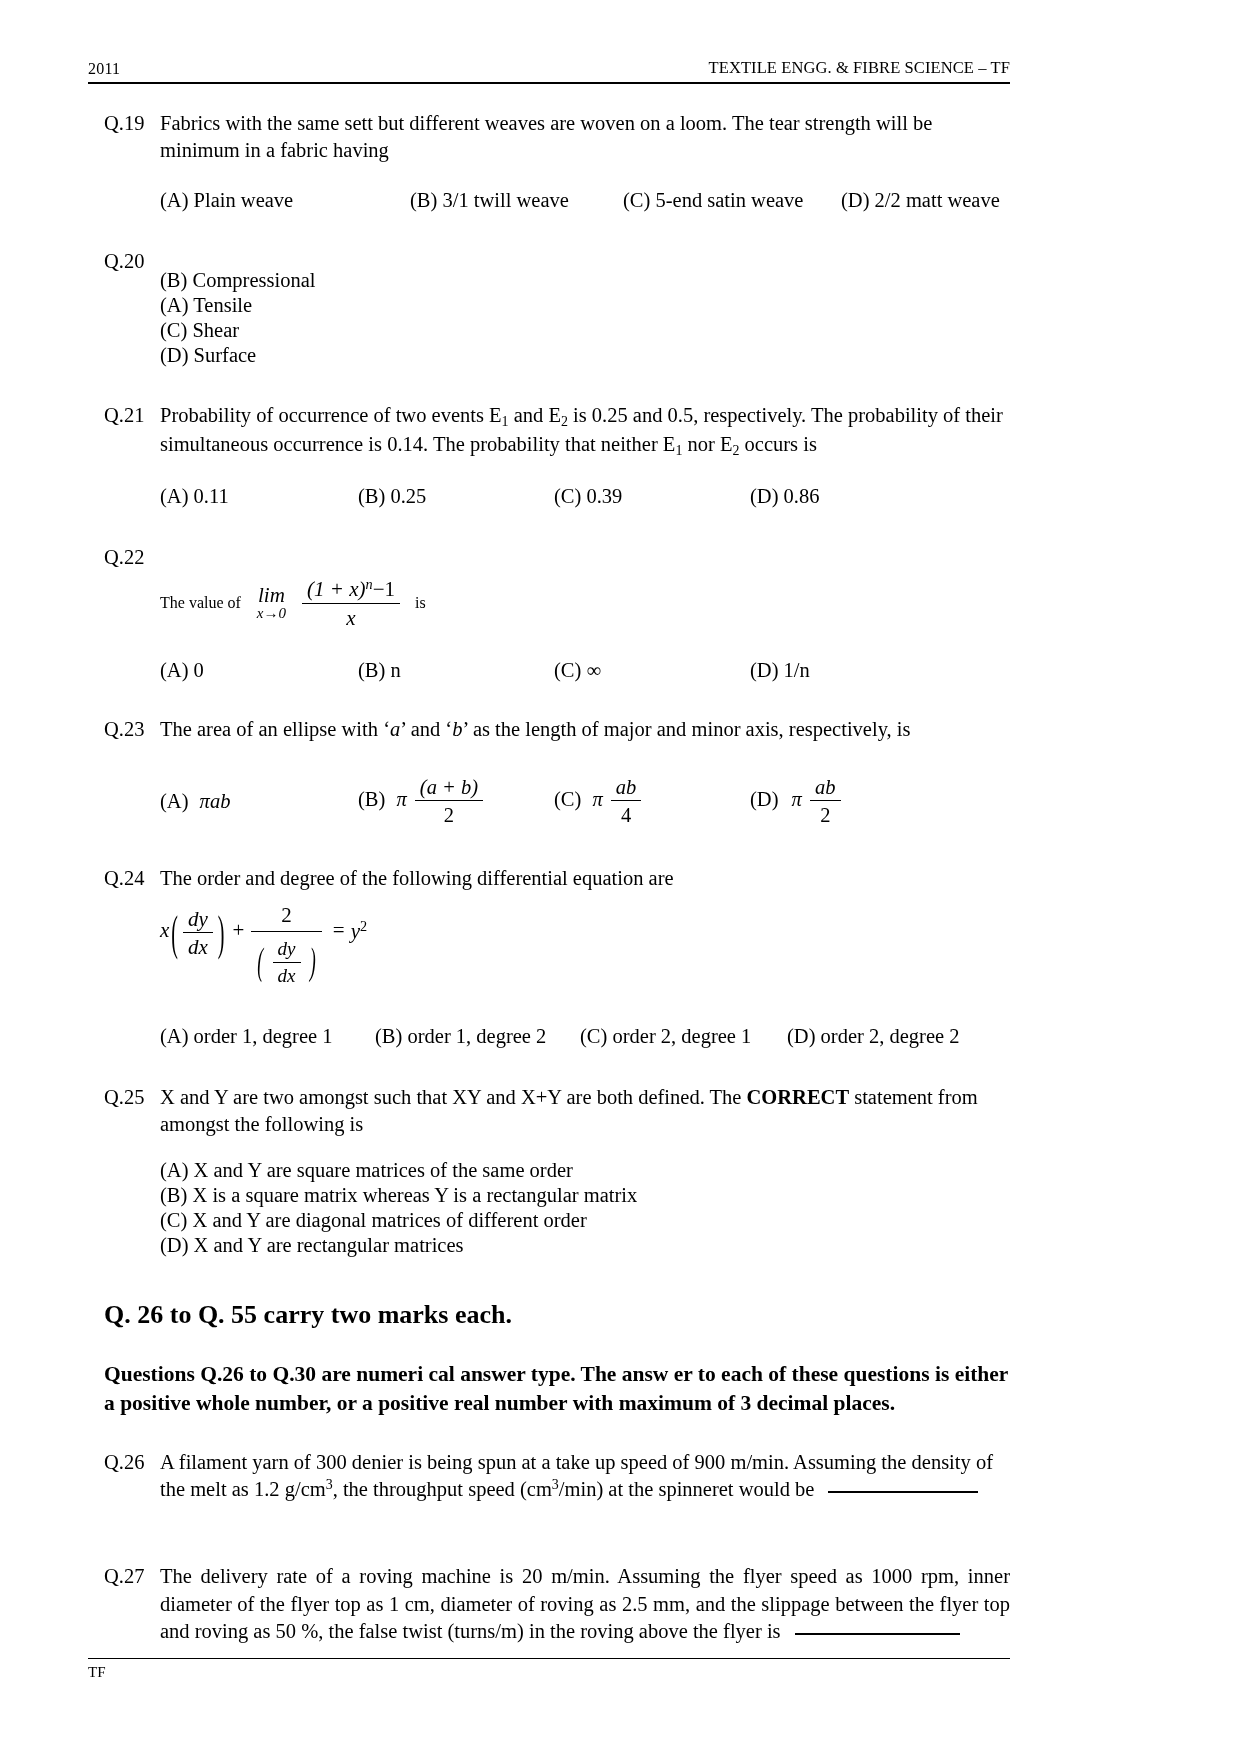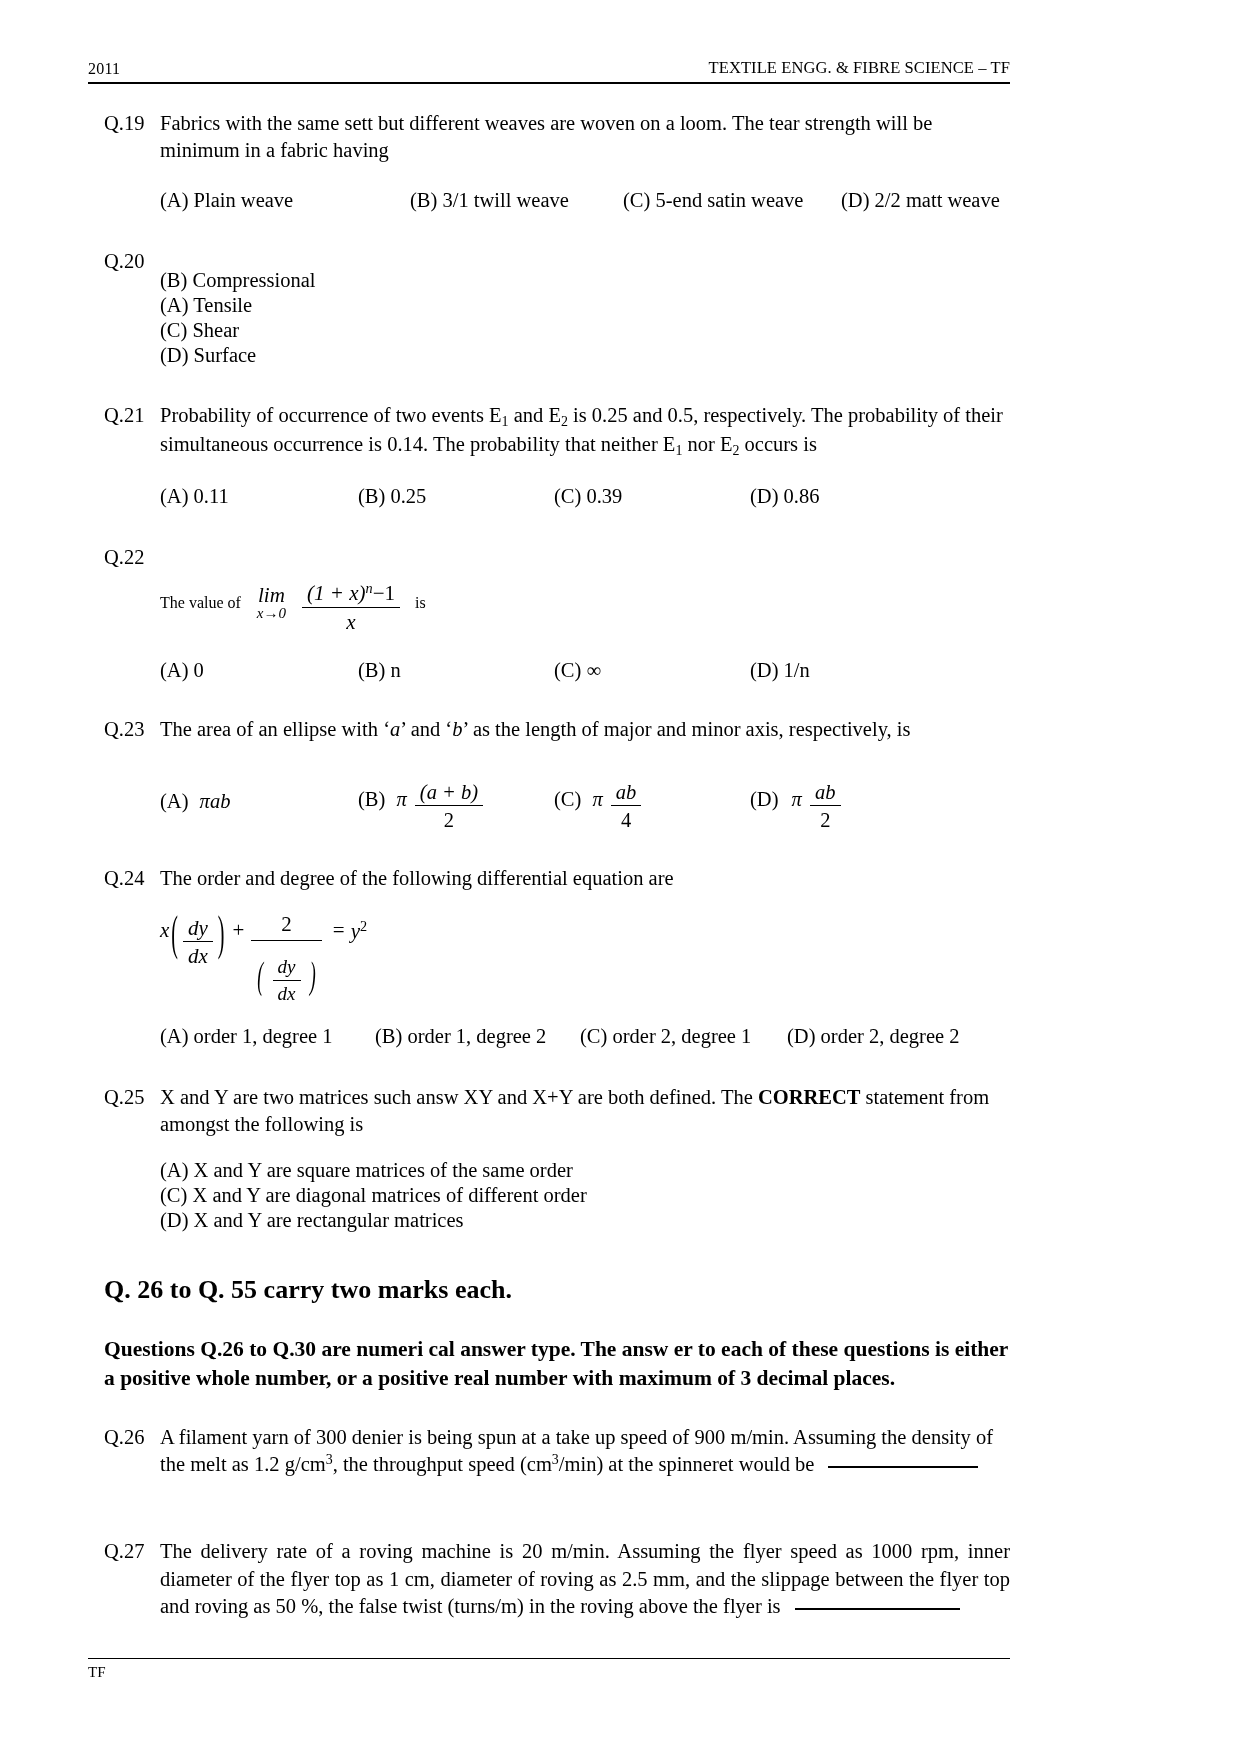--- a/index.html
+++ b/index.html
@@ -95,7 +95,6 @@
     padding: 0 5px 1px 5px;
     border-bottom: 1.4px solid #000;
     line-height: 1.18;
-    margin-top: 9px;
   }
   .frac .den {
     display: block;

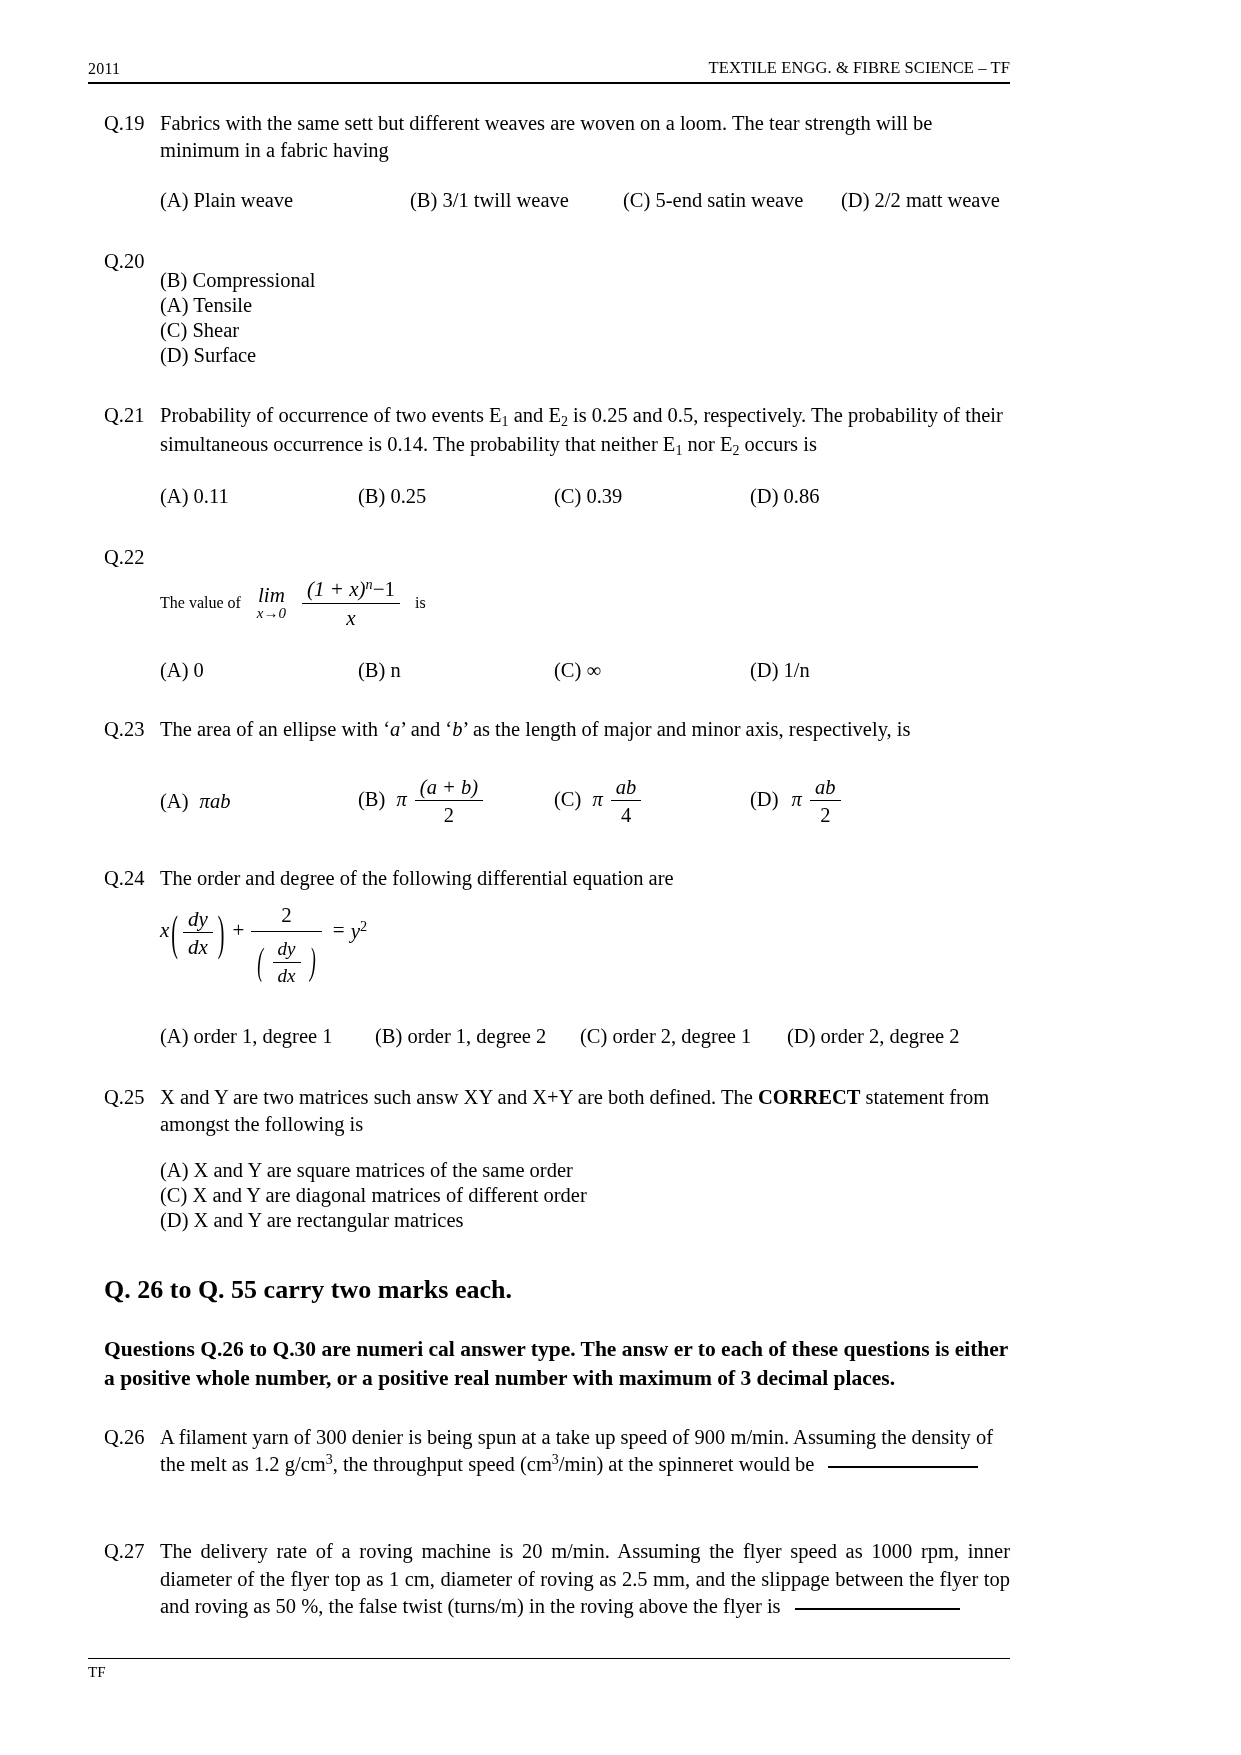--- a/index.html
+++ b/index.html
@@ -323,7 +323,7 @@
   <div class="q">
     <div class="q-num">Q.25</div>
     <div class="q-body">
-      <div class="q-text"><span>X and Y are two matrices such answ XY and X+Y are both defined. The </span><span class="bold">CORRECT</span><span> statement from amongst the following is</span></div>
+      <div class="q-text"><span>X and Y are two amongst such that XY and X+Y are both defined. The </span><span class="bold">CORRECT</span><span> statement from amongst the following is</span></div>
       <div class="opts-col">
         <span class="opt">(A) X and Y are square matrices of the same order</span>
         <span class="opt">(C) X and  Y are  diagonal matrices of different order</span>

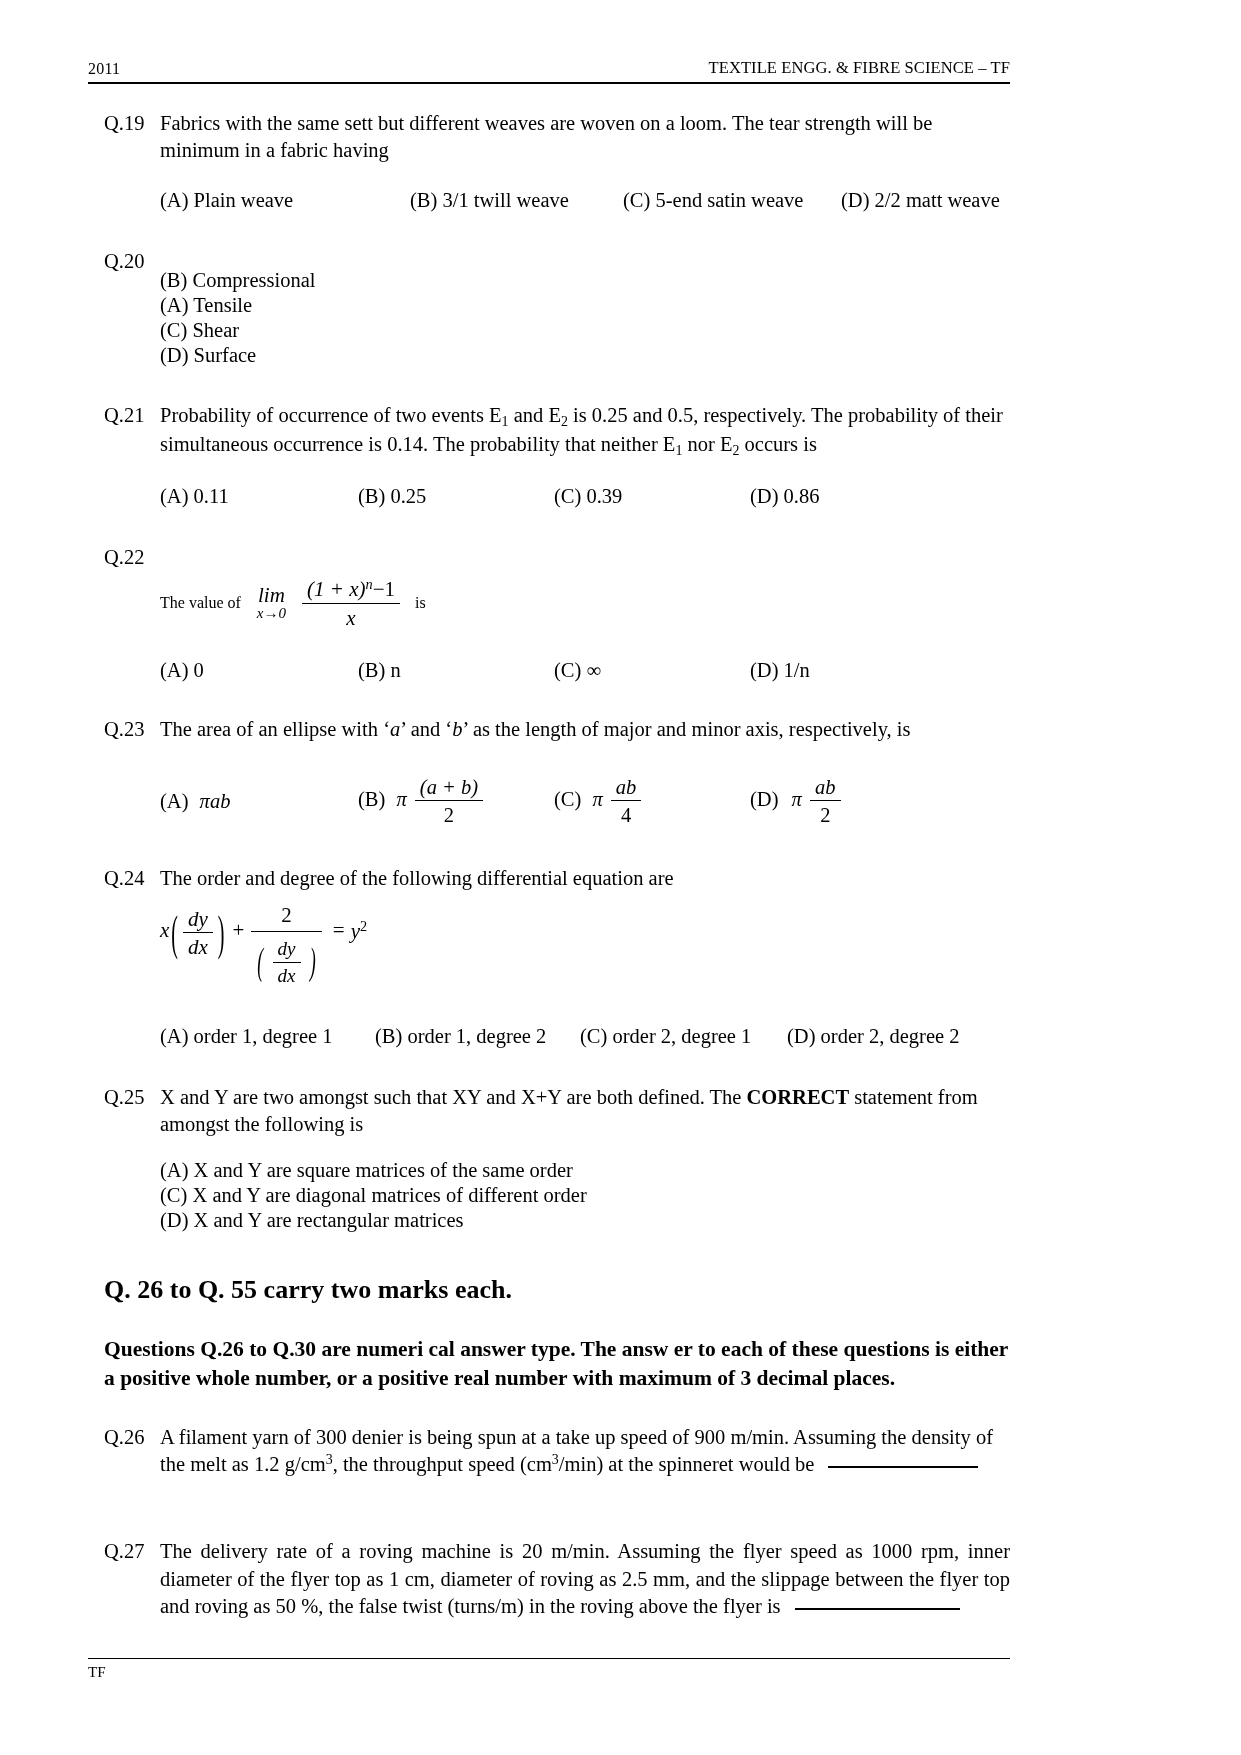--- a/index.html
+++ b/index.html
@@ -326,6 +326,7 @@
       <div class="q-text"><span>X and Y are two amongst such that XY and X+Y are both defined. The </span><span class="bold">CORRECT</span><span> statement from amongst the following is</span></div>
       <div class="opts-col">
         <span class="opt">(A) X and Y are square matrices of the same order</span>
+        <span class="opt">(B) X is a square matrix whereas Y is a rectangular matrix</span>
         <span class="opt">(C) X and  Y are  diagonal matrices of different order</span>
         <span class="opt">(D) X and Y are rectangular matrices</span>
       </div>

